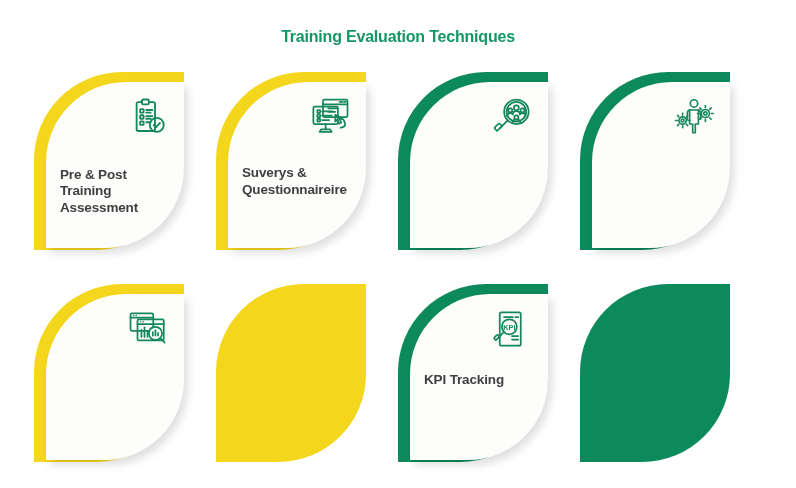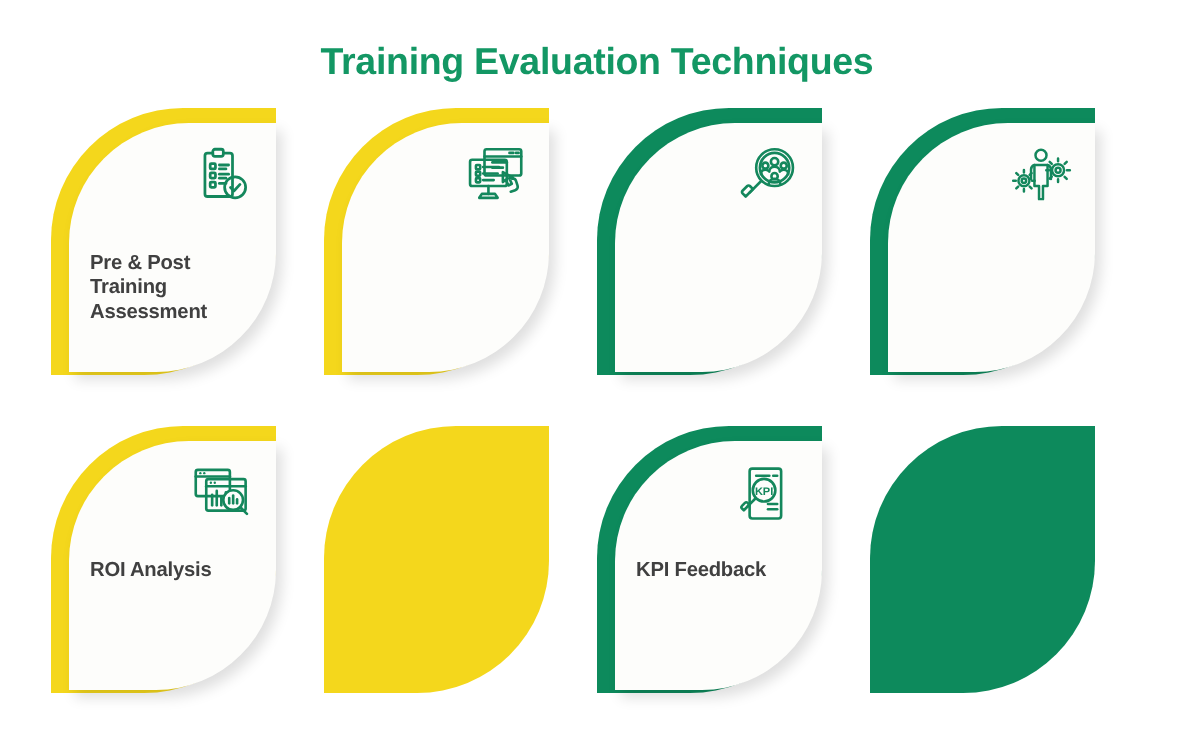--- a/index.html
+++ b/index.html
@@ -27,7 +27,7 @@
 
   .page-title {
     text-align: center;
-    font-size: 25px;
+    font-size: 16px;
     font-weight: bold;
     color: #139764;
     letter-spacing: -0.2px;

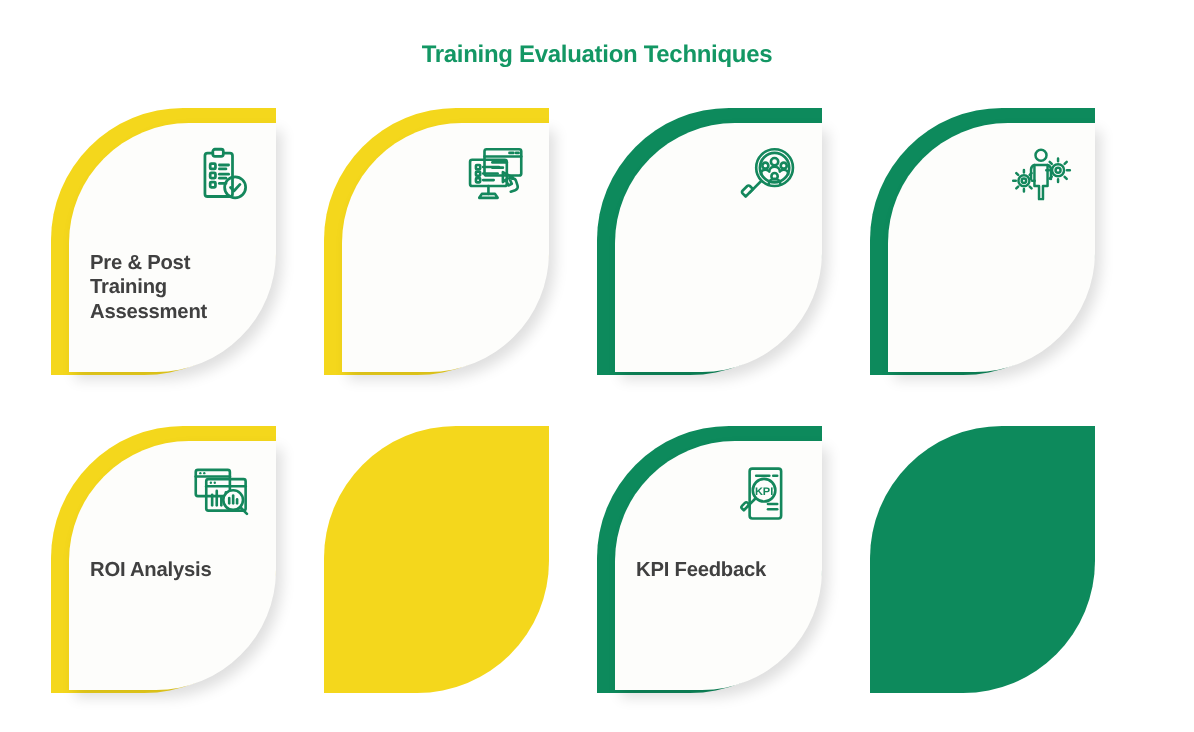--- a/index.html
+++ b/index.html
@@ -183,6 +183,7 @@
               <path d="M37 26.5c1.4-0.3 2.6 0.4 3 1.6l1.2 3.6c0.5 1.5-0.3 3-1.8 3.5l-3.4 1.1"></path>
             </svg>
           </span>
+          <div class="card-label">Suverys &amp; Questionnaireire</div>
         </div>
       </div>
     </div>

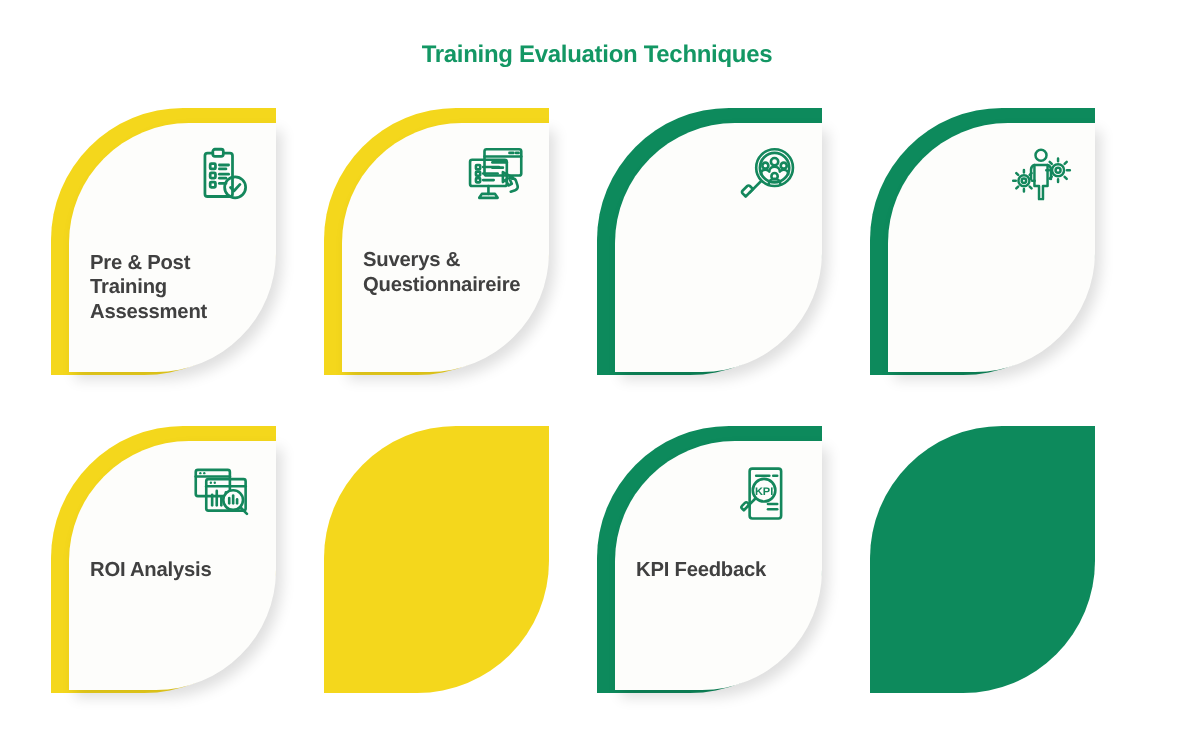--- a/index.html
+++ b/index.html
@@ -263,7 +263,6 @@
               <line x1="38" y1="34.5" x2="43" y2="39.5"></line>
             </svg>
           </span>
-          <div class="card-label">ROI Analysis</div>
         </div>
       </div>
     </div>

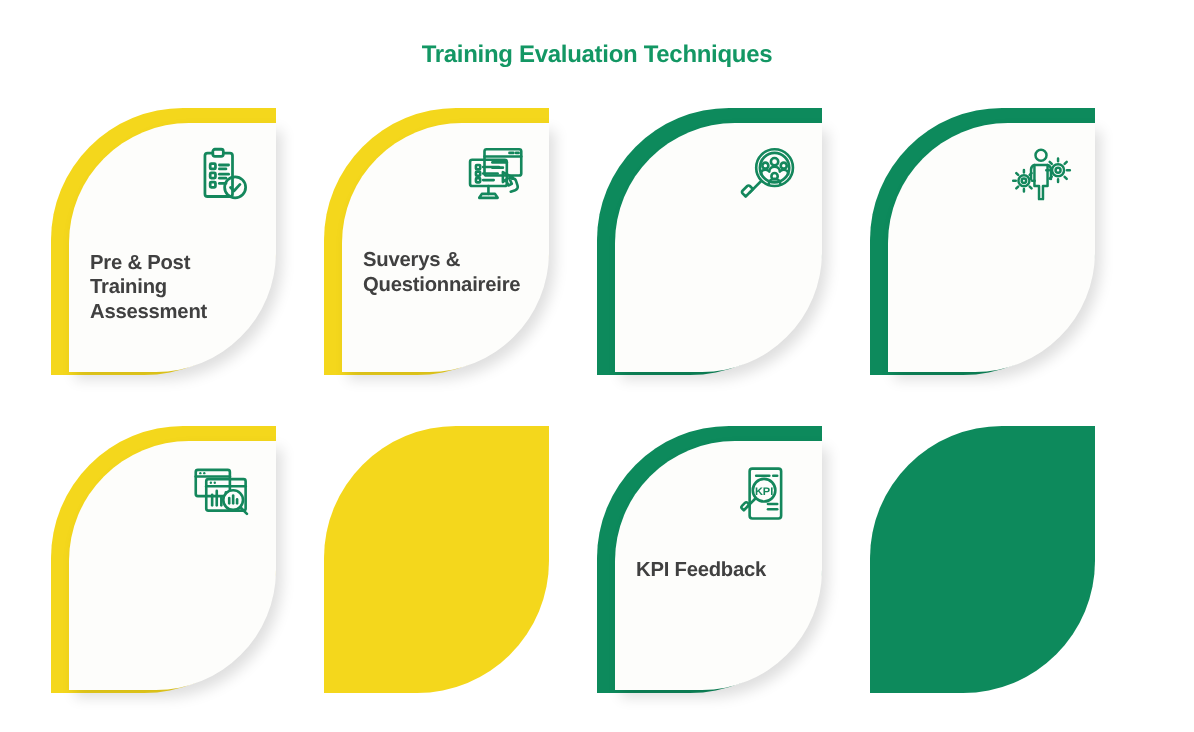--- a/index.html
+++ b/index.html
@@ -288,7 +288,7 @@
               <path d="M5.6 36.8l-1.6-1.6a1.1 1.1 0 0 1 0-1.6l2.6-2.6a1.1 1.1 0 0 1 1.6 0l1.6 1.6z"></path>
             </svg>
           </span>
-          <div class="card-label">KPI Feedback</div>
+          <div class="card-label">KPI Tracking</div>
         </div>
       </div>
     </div>

